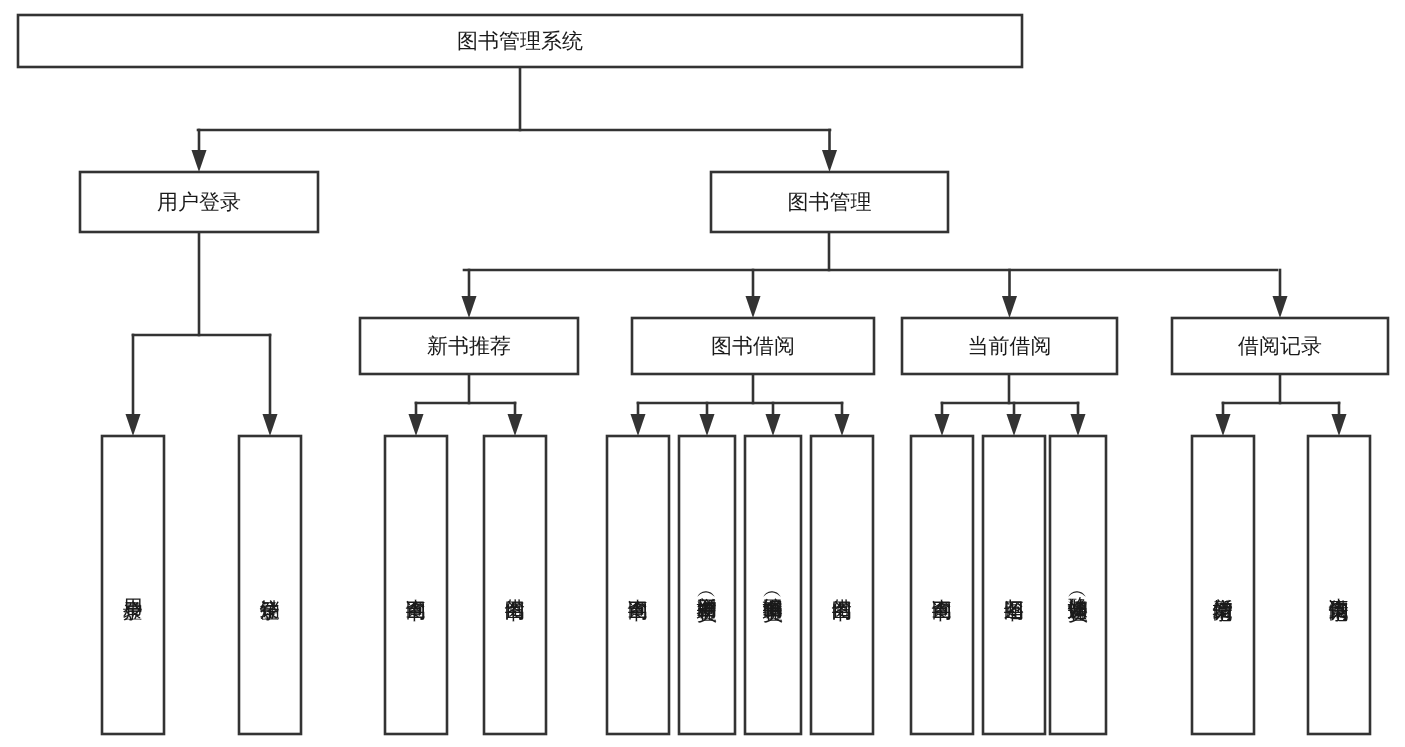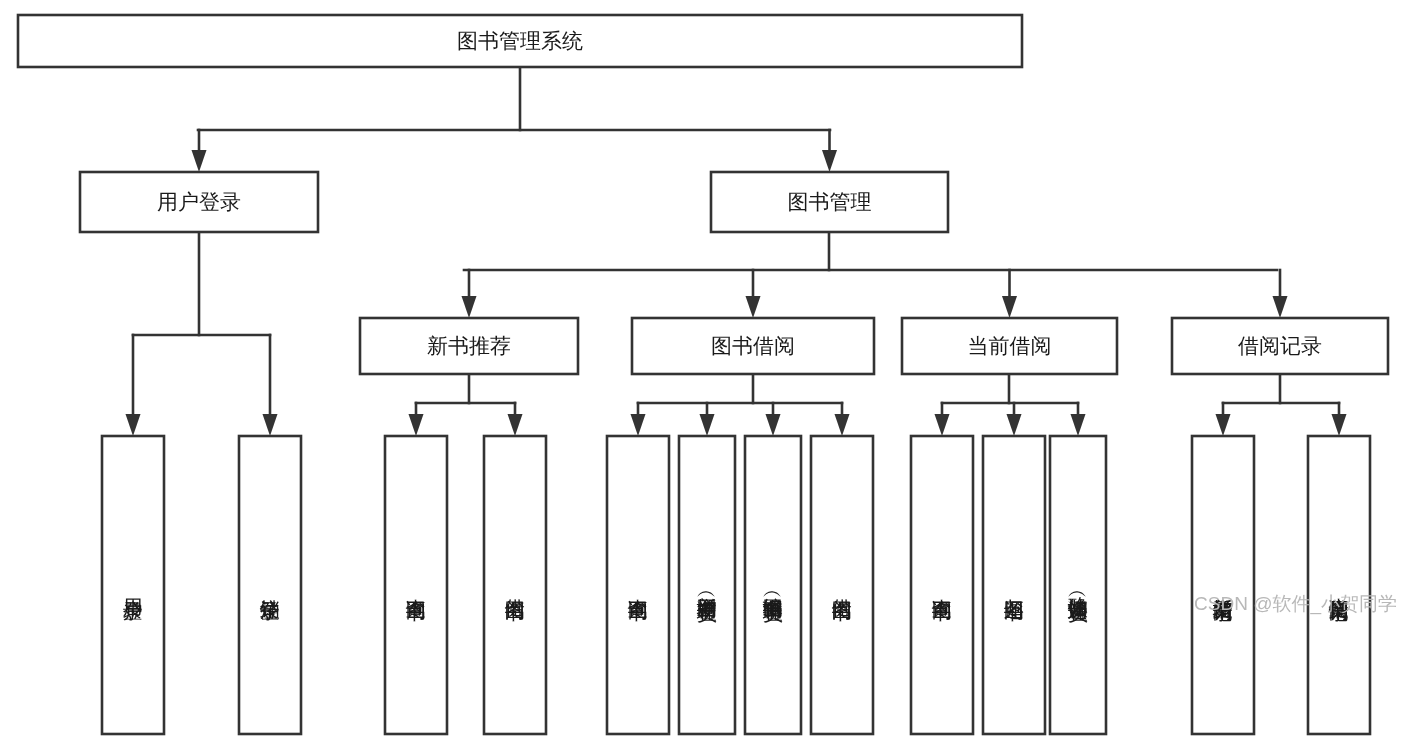--- a/index.html
+++ b/index.html
@@ -185,7 +185,6 @@
       <div class="node-label-v" style="left: 1308px; top: 436px; width: 62px; height: 298px;">查询借阅记录</div>
     </div>
 
-  <div class="watermark">CSDN @软件_小贺同学</div>
 
 </div>
 

